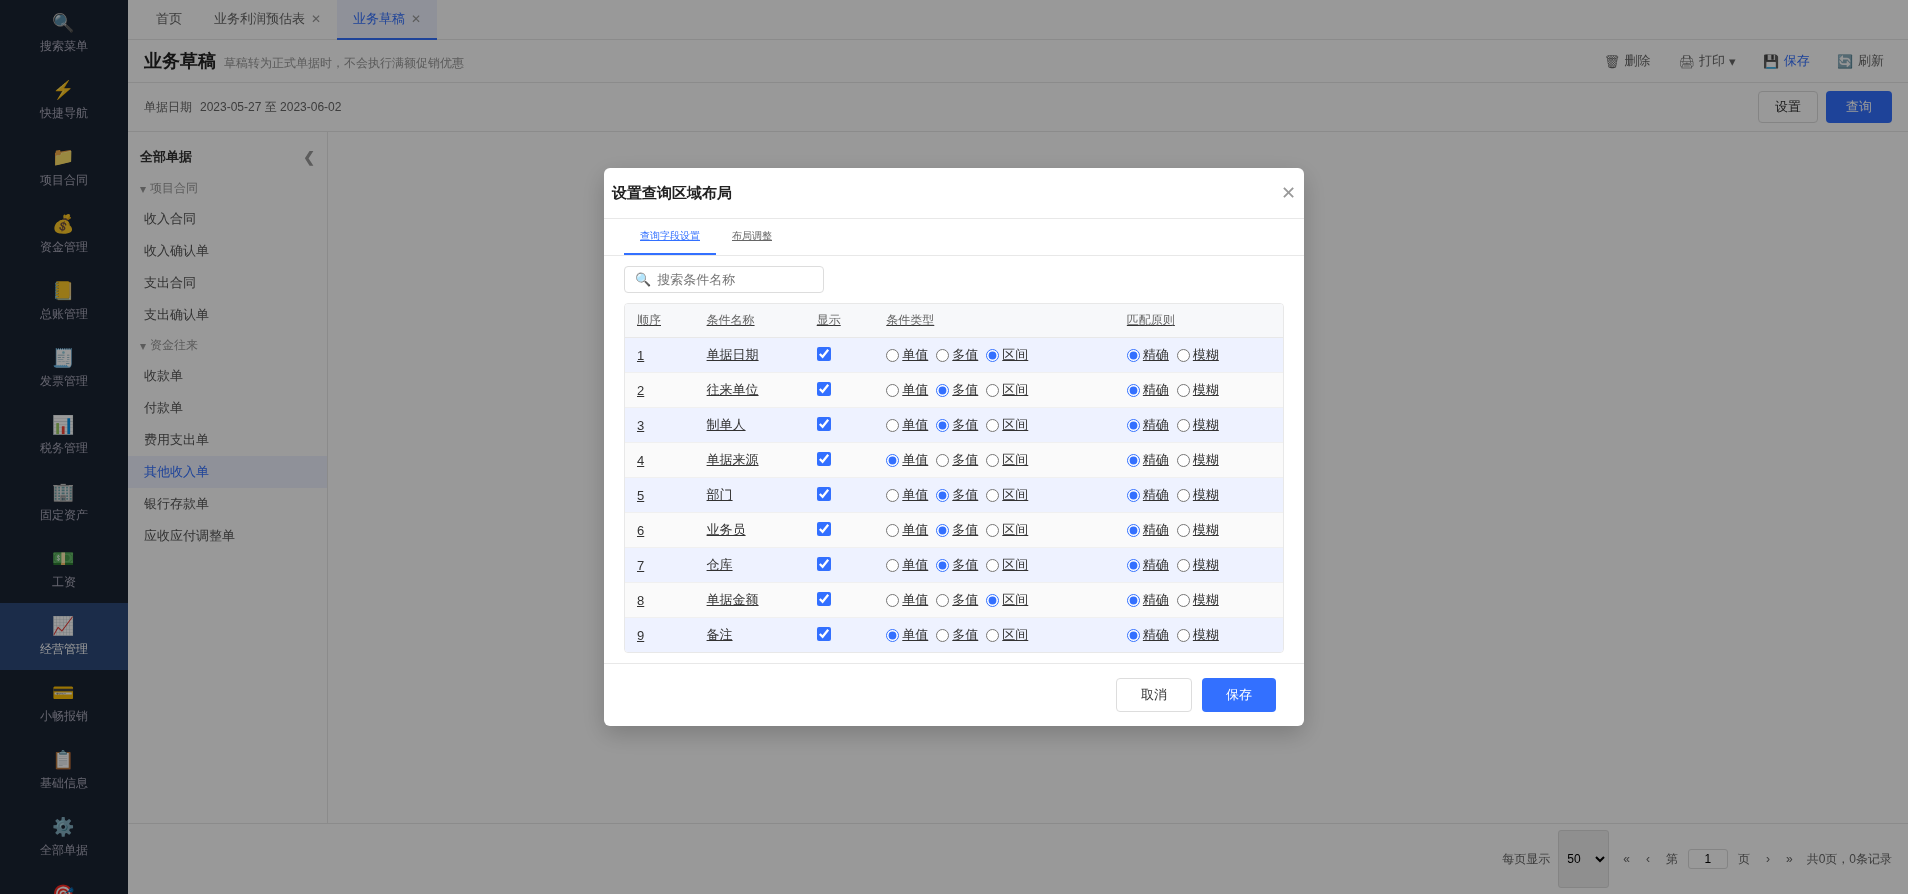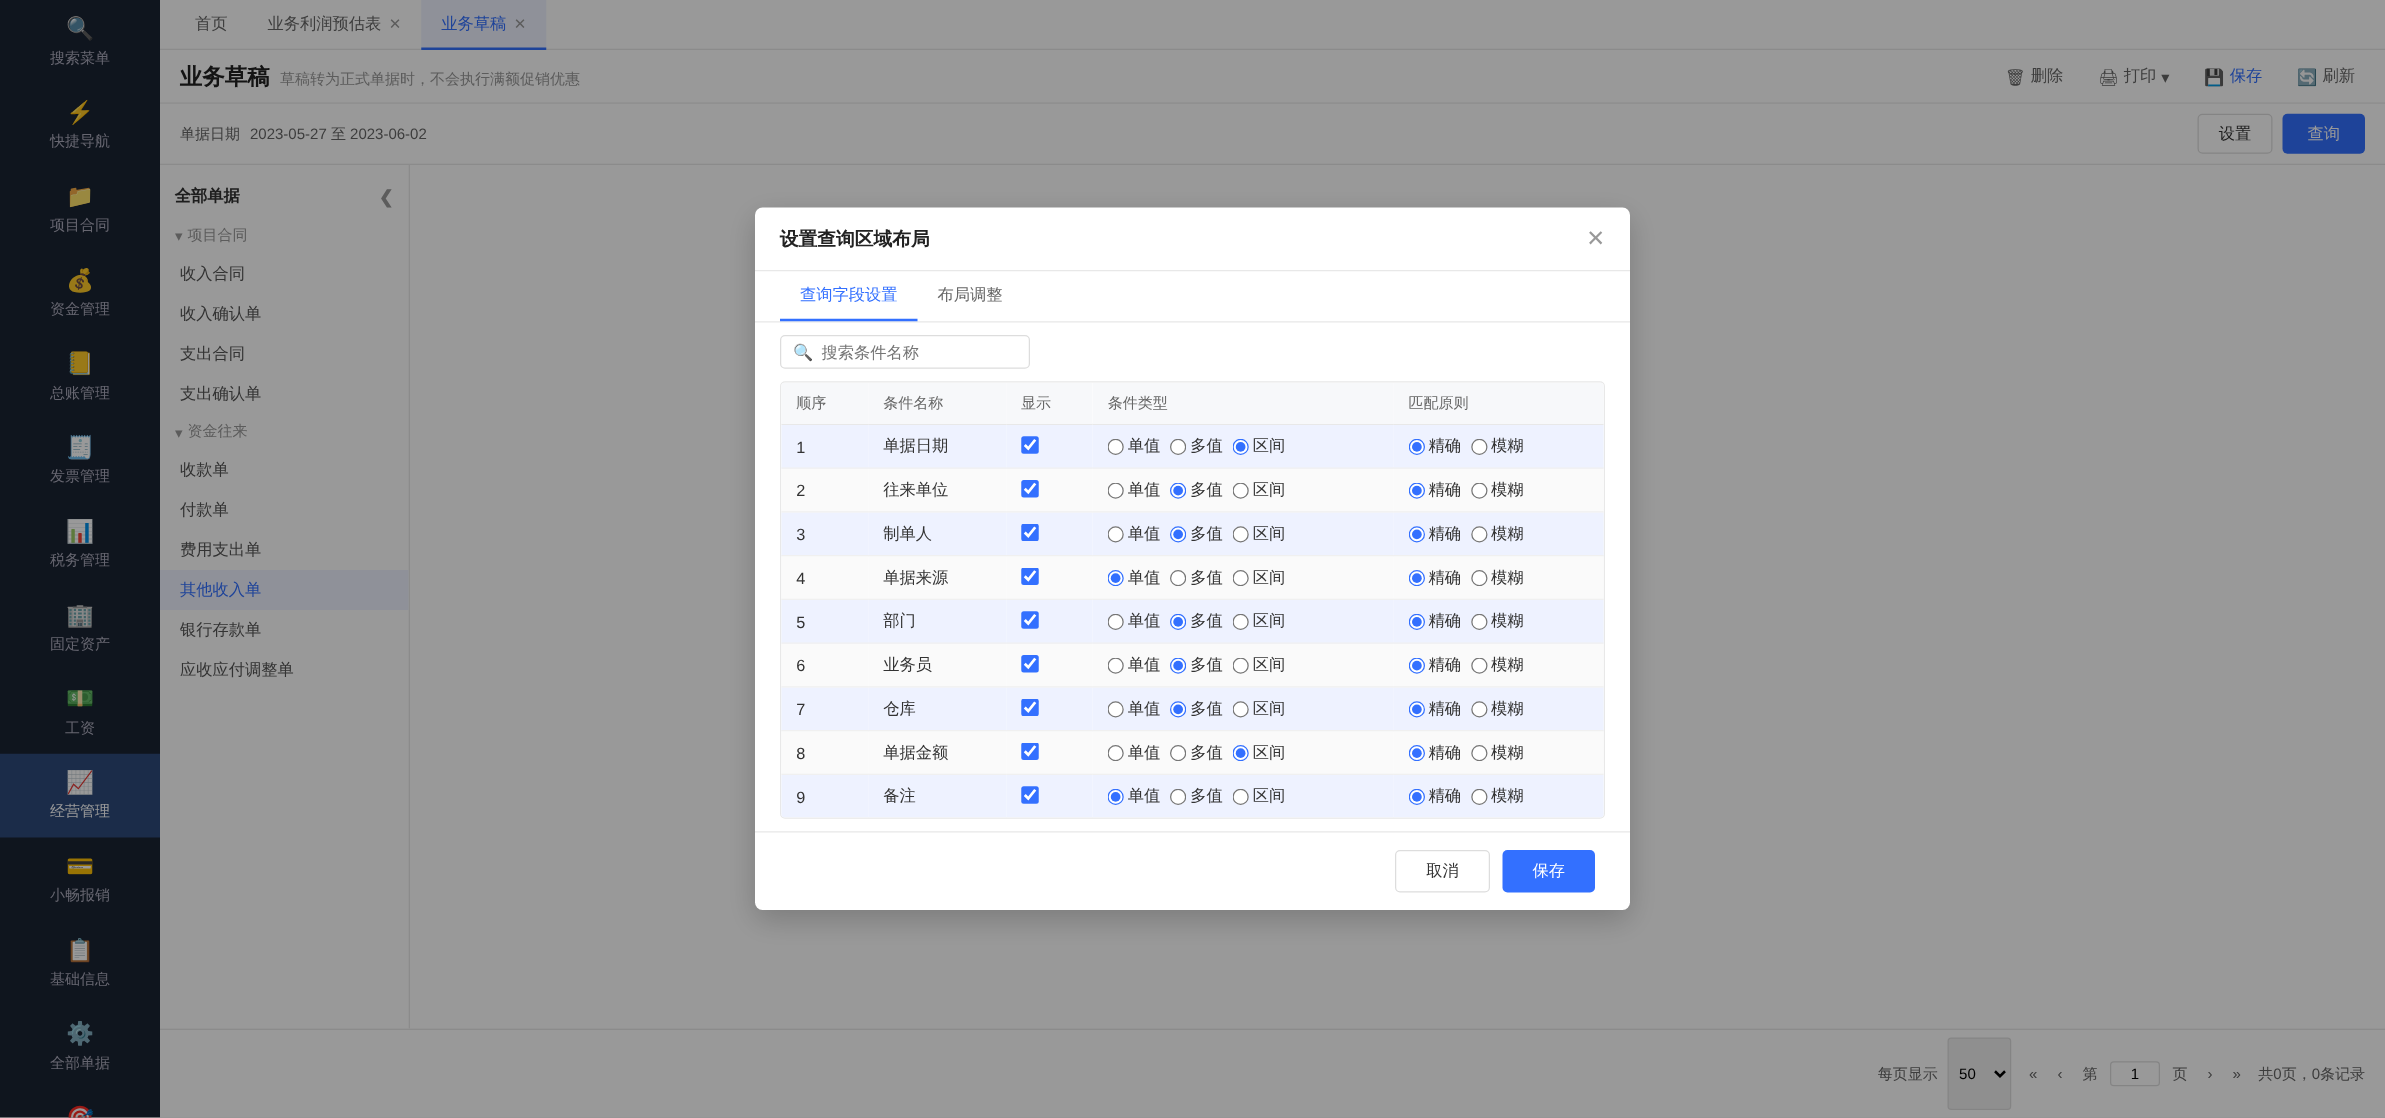--- a/index.html
+++ b/index.html
@@ -59,7 +59,7 @@
     
     .modal-overlay { position: fixed; top: 0; left: 0; right: 0; bottom: 0; background: rgba(0,0,0,0.4); display: flex; align-items: center; justify-content: center; z-index: 1000; }
     .modal { background: #fff; border-radius: 6px; box-shadow: 0 8px 24px rgba(0,0,0,0.2); width: 700px; max-height: 620px; display: flex; flex-direction: column; }
-    .modal-header { display: flex; align-items: center; justify-content: space-between; padding: 14px 20px; border-bottom: 1px solid #e8e8e8; }
+    .modal-header { display: flex; align-items: center; justify-content: space-between; padding: 14px 8px; border-bottom: 1px solid #e8e8e8; }
     .modal-title { font-size: 15px; font-weight: bold; color: #222; }
     .modal-close { cursor: pointer; font-size: 18px; color: #999; background: none; border: none; }
     .modal-body { flex: 1; overflow: hidden; display: flex; flex-direction: column; padding: 0; }

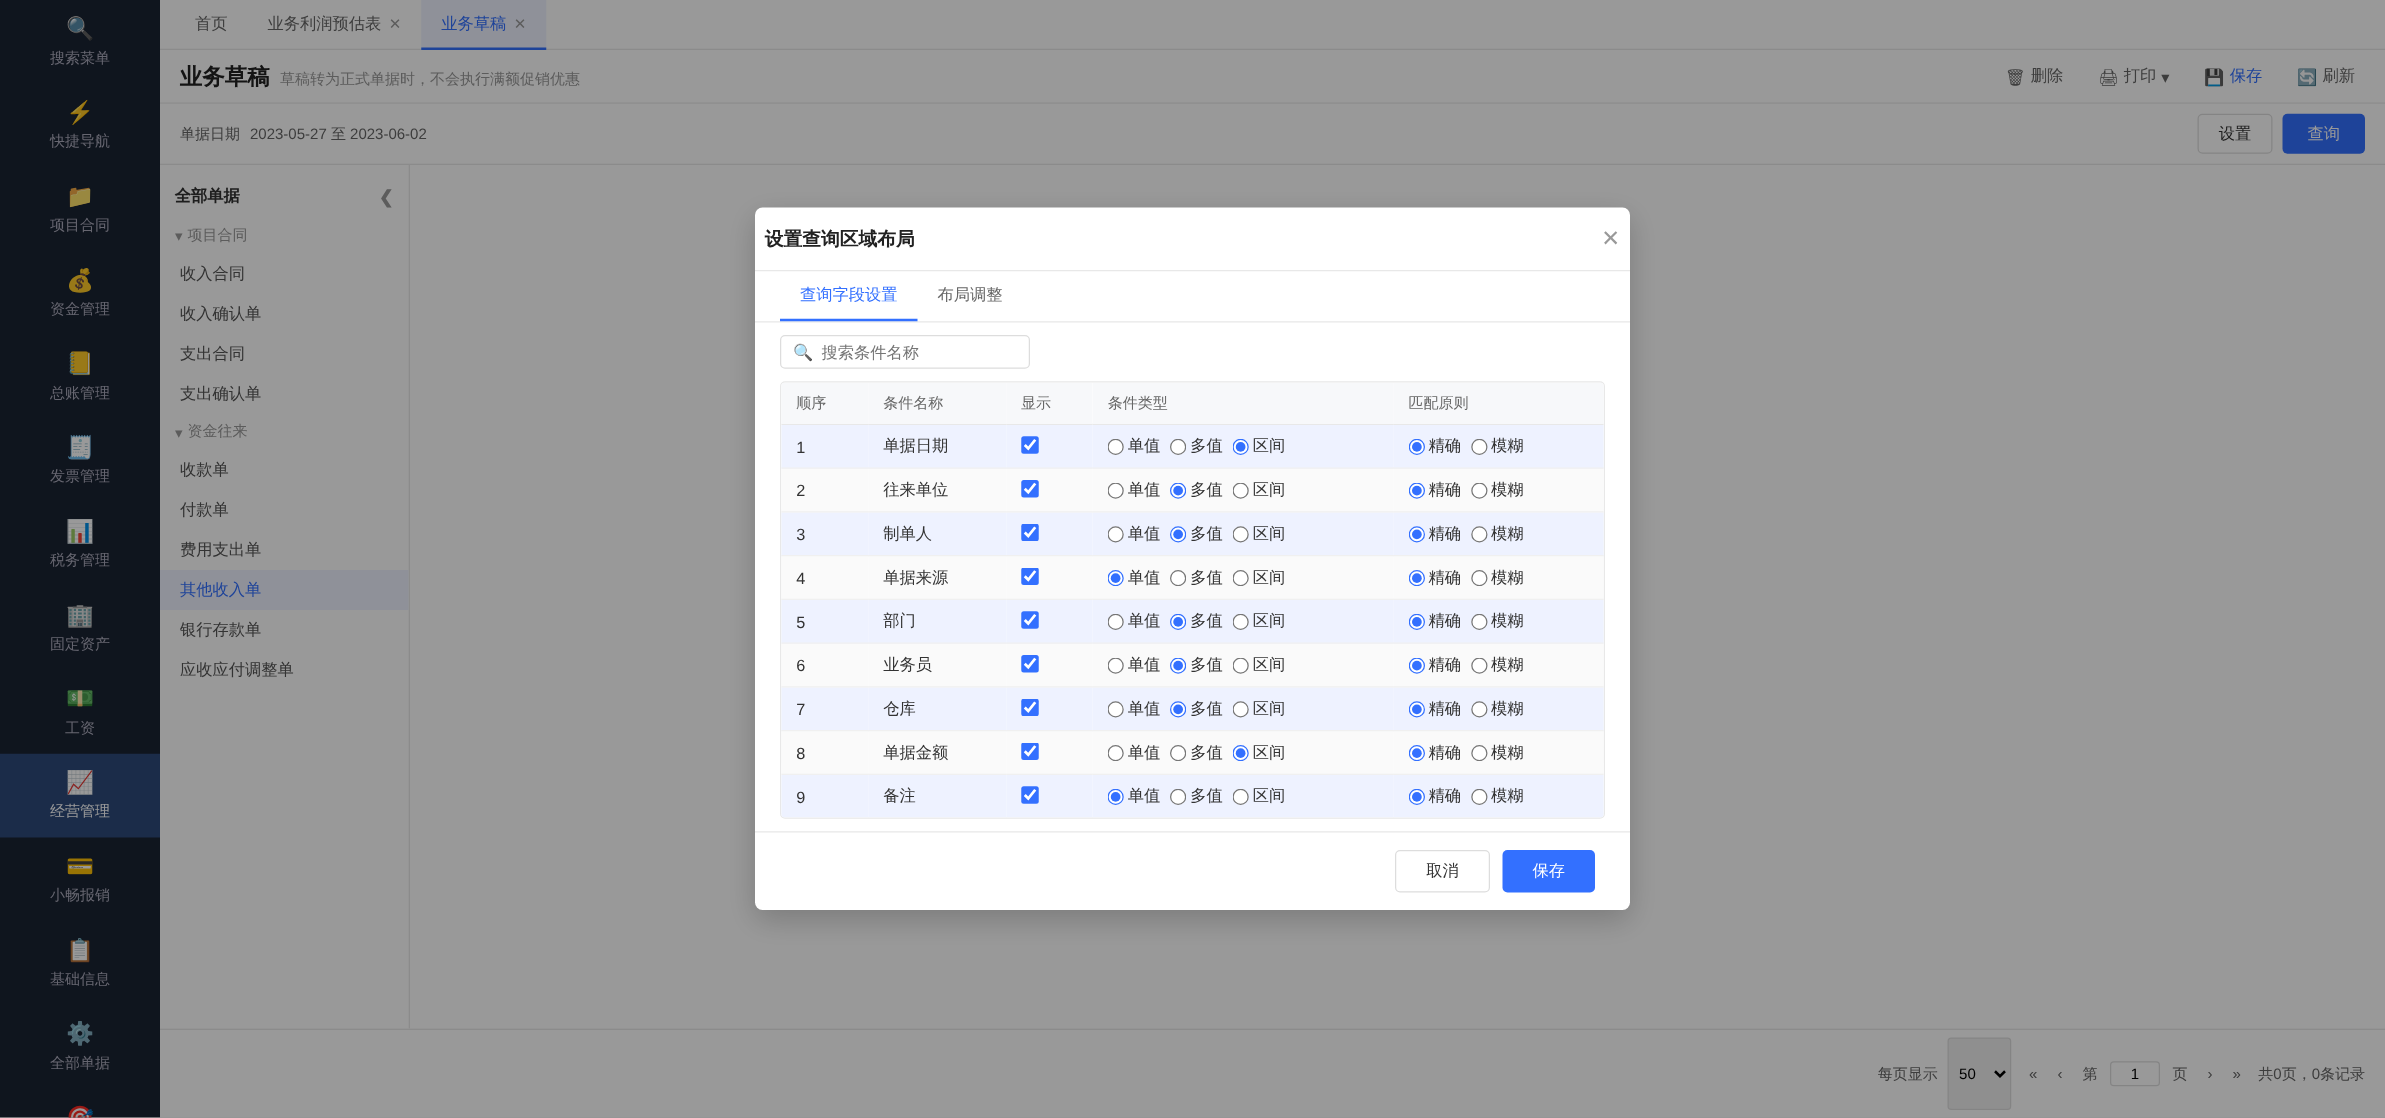--- a/index.html
+++ b/index.html
@@ -66,7 +66,7 @@
 
     
     .modal-tabs { display: flex; border-bottom: 1px solid #e8e8e8; padding: 0 20px; }
-    .modal-tab { padding: 10px 16px; cursor: pointer; font-size: 13px; color: #666; border-bottom: 2px solid transparent; }
+    .modal-tab { padding: 10px 16px; cursor: pointer; font-size: 10px; color: #666; border-bottom: 2px solid transparent; text-decoration: underline; }
     .modal-tab.active { color: #3370ff; border-bottom: 2px solid #3370ff; }
 
     

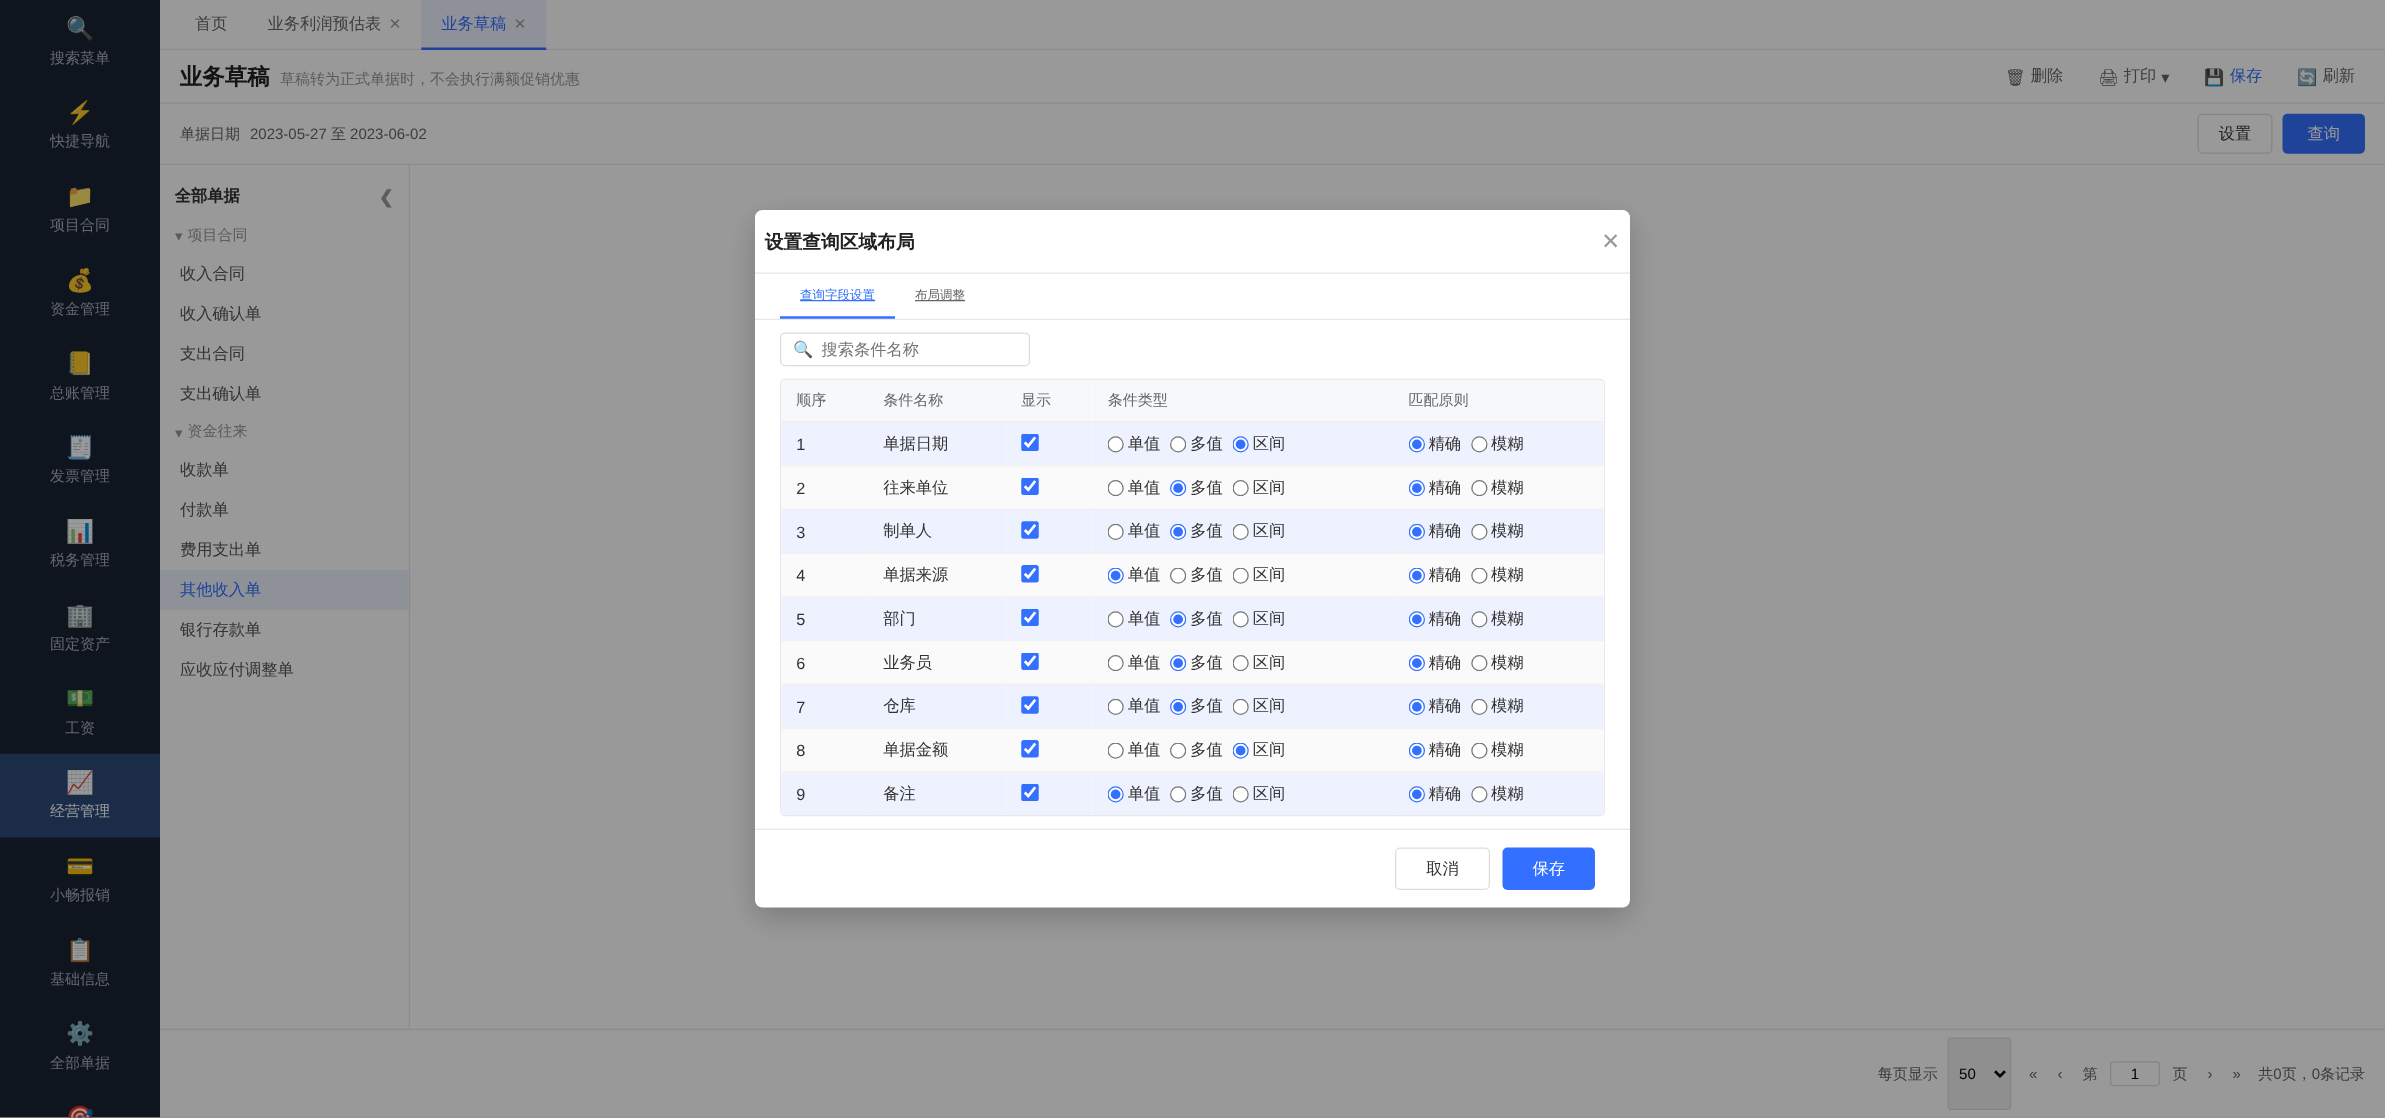--- a/index.html
+++ b/index.html
@@ -76,7 +76,7 @@
 
     
     .modal-table { flex: 1; overflow-y: auto; margin: 0 20px 10px 20px; border: 1px solid #e8e8e8; border-radius: 4px; }
-    .modal-table table { width: 100%; border-collapse: collapse; font-size: 13px; }
+    .modal-table table { width: 100%; border-collapse: collapse; font-size: 13px; text-decoration: underline; }
     .modal-table th { background: #f7f8fa; padding: 8px 12px; text-align: left; border-bottom: 1px solid #e8e8e8; color: #666; font-weight: normal; font-size: 12px; position: sticky; top: 0; }
     .modal-table td { padding: 8px 12px; border-bottom: 1px solid #f0f0f0; }
     .modal-table tr:last-child td { border-bottom: none; }

